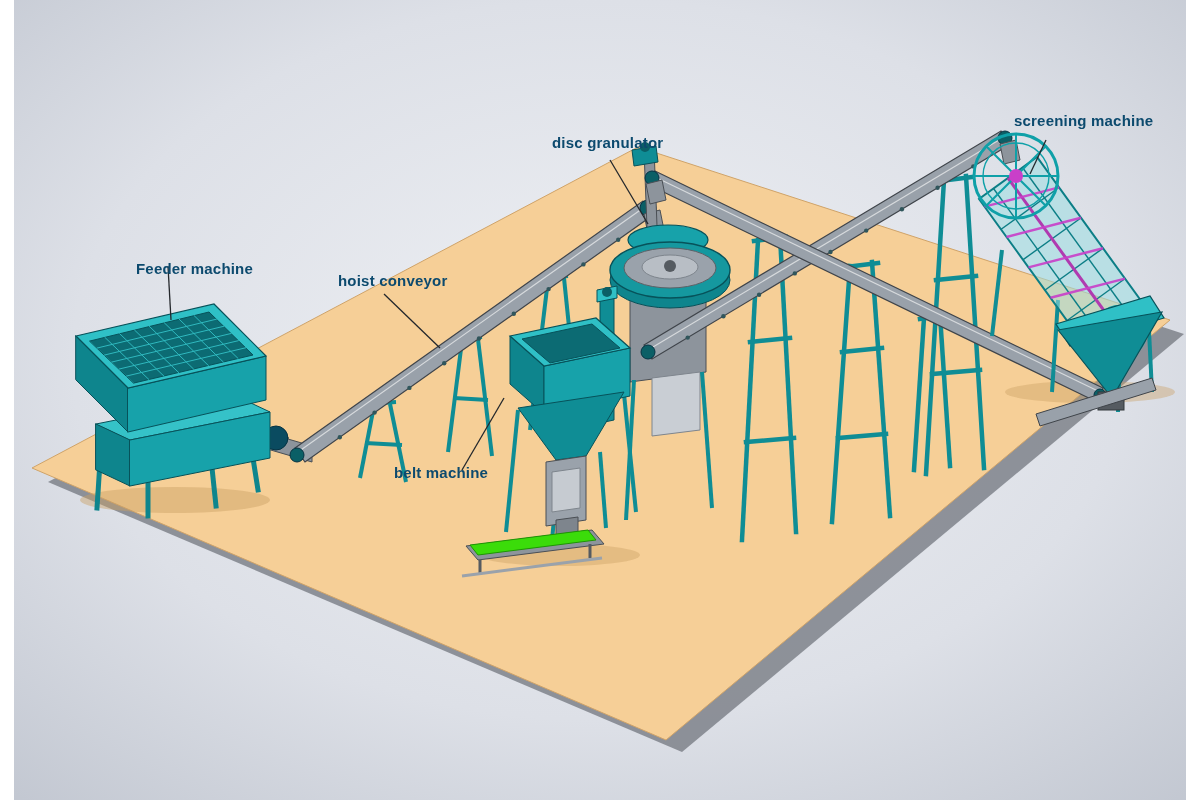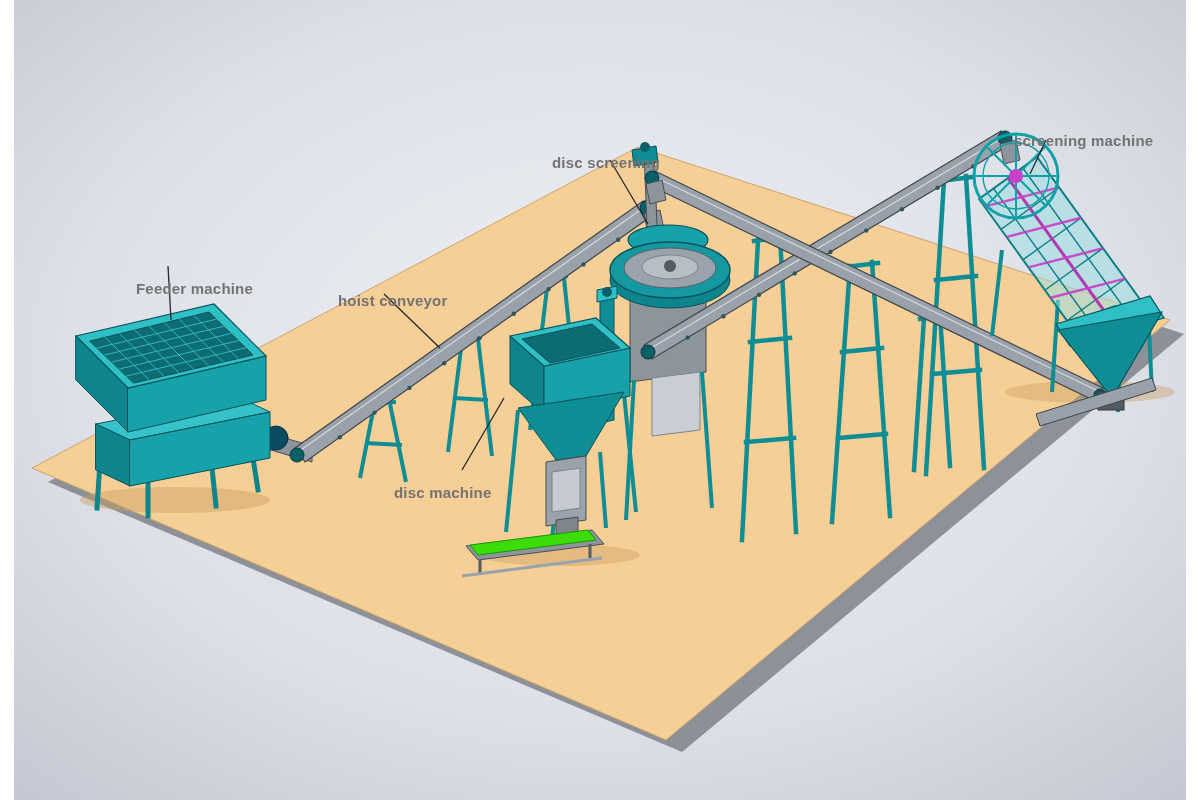--- a/index.html
+++ b/index.html
@@ -5,7 +5,7 @@
   html,body{margin:0;padding:0;background:#ffffff;}
   .stage{position:relative;width:1200px;height:800px;overflow:hidden;background:#ffffff;font-family:"Liberation Sans",sans-serif;}
   .stage svg{position:absolute;left:0;top:0;}
-  .mlabel{position:absolute;font-weight:bold;font-size:15px;color:#737373;white-space:nowrap;letter-spacing:.2px;margin-top:20px;}
+  .mlabel{position:absolute;font-weight:bold;font-size:15px;color:#0c4a6e;white-space:nowrap;letter-spacing:.2px;}
 </style>
 </head>
 <body>

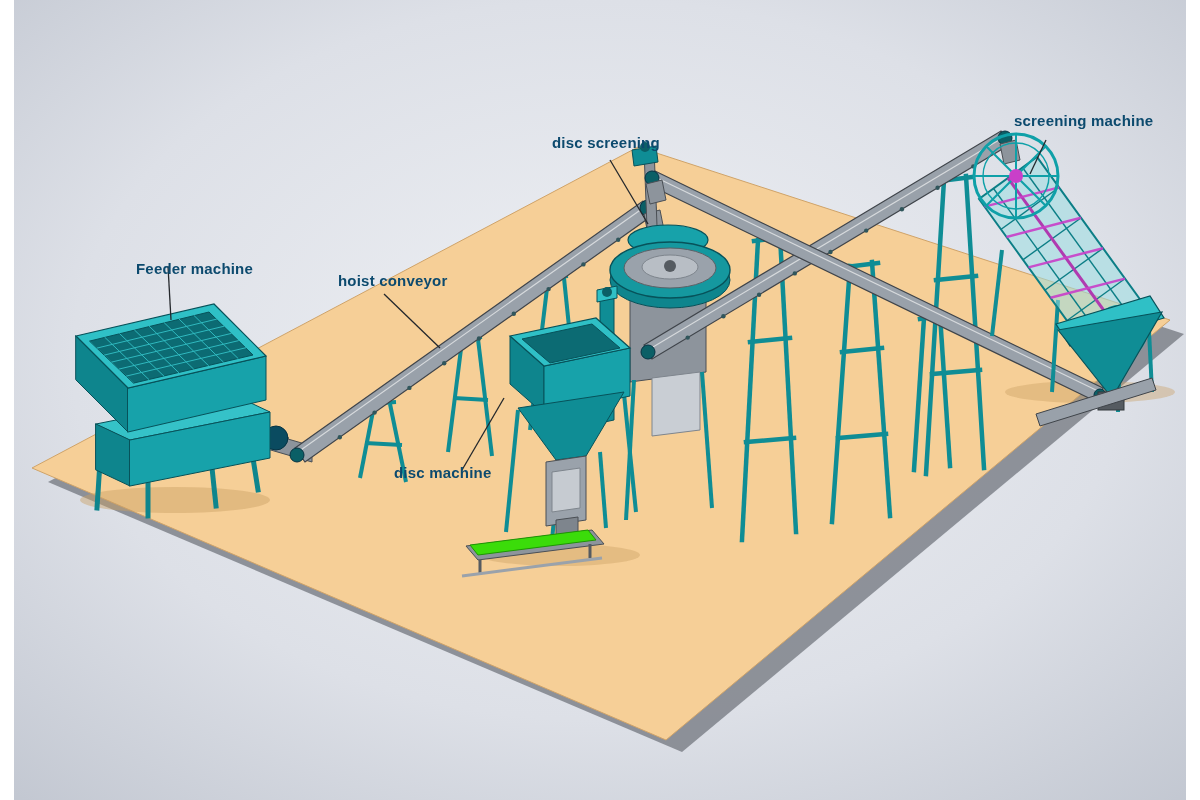--- a/index.html
+++ b/index.html
@@ -245,7 +245,7 @@
 
   <div class="mlabel" style="left:136px;top:260px">Feeder machine</div>
   <div class="mlabel" style="left:338px;top:272px">hoist conveyor</div>
-  <div class="mlabel" style="left:552px;top:134px">disc screening</div>
+  <div class="mlabel" style="left:552px;top:134px">disc granulator</div>
   <div class="mlabel" style="left:394px;top:464px">disc machine</div>
   <div class="mlabel" style="left:1014px;top:112px">screening machine</div>
 </div>

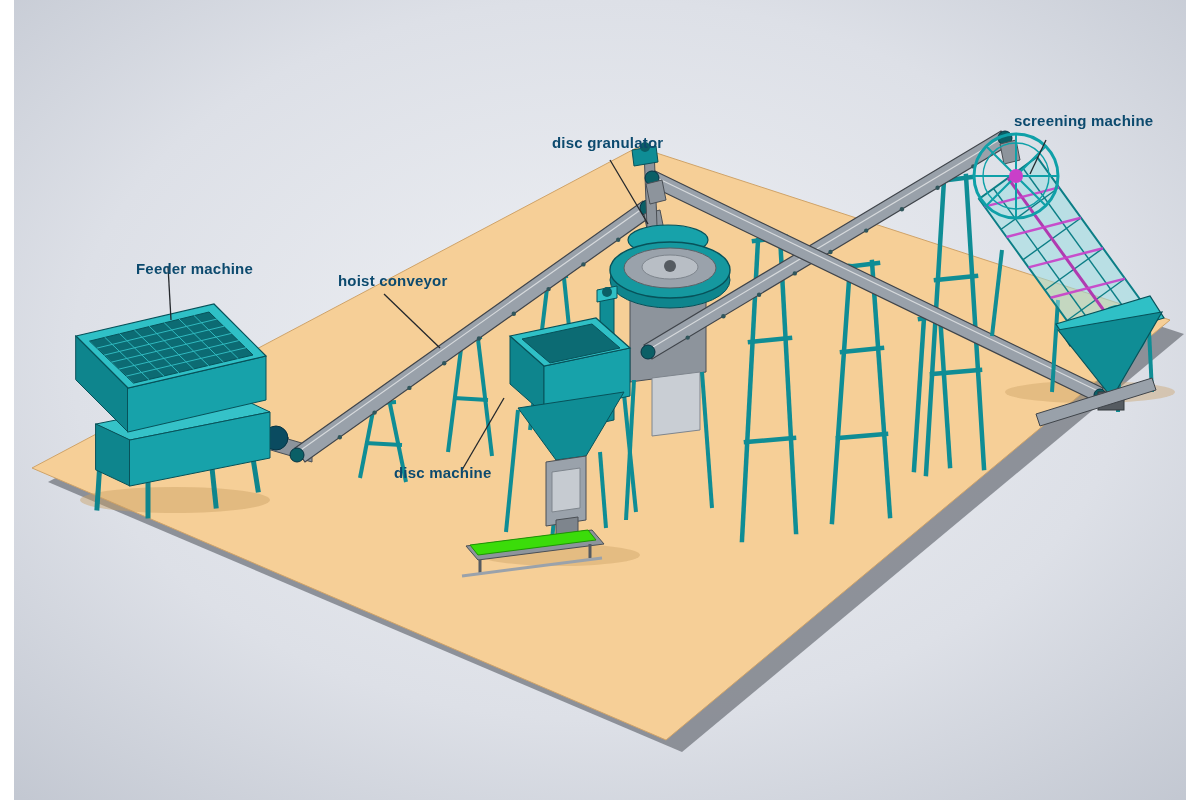--- a/index.html
+++ b/index.html
@@ -246,7 +246,7 @@
   <div class="mlabel" style="left:136px;top:260px">Feeder machine</div>
   <div class="mlabel" style="left:338px;top:272px">hoist conveyor</div>
   <div class="mlabel" style="left:552px;top:134px">disc granulator</div>
-  <div class="mlabel" style="left:394px;top:464px">disc machine</div>
+  <div class="mlabel" style="left:394px;top:464px">belt machine</div>
   <div class="mlabel" style="left:1014px;top:112px">screening machine</div>
 </div>
 

